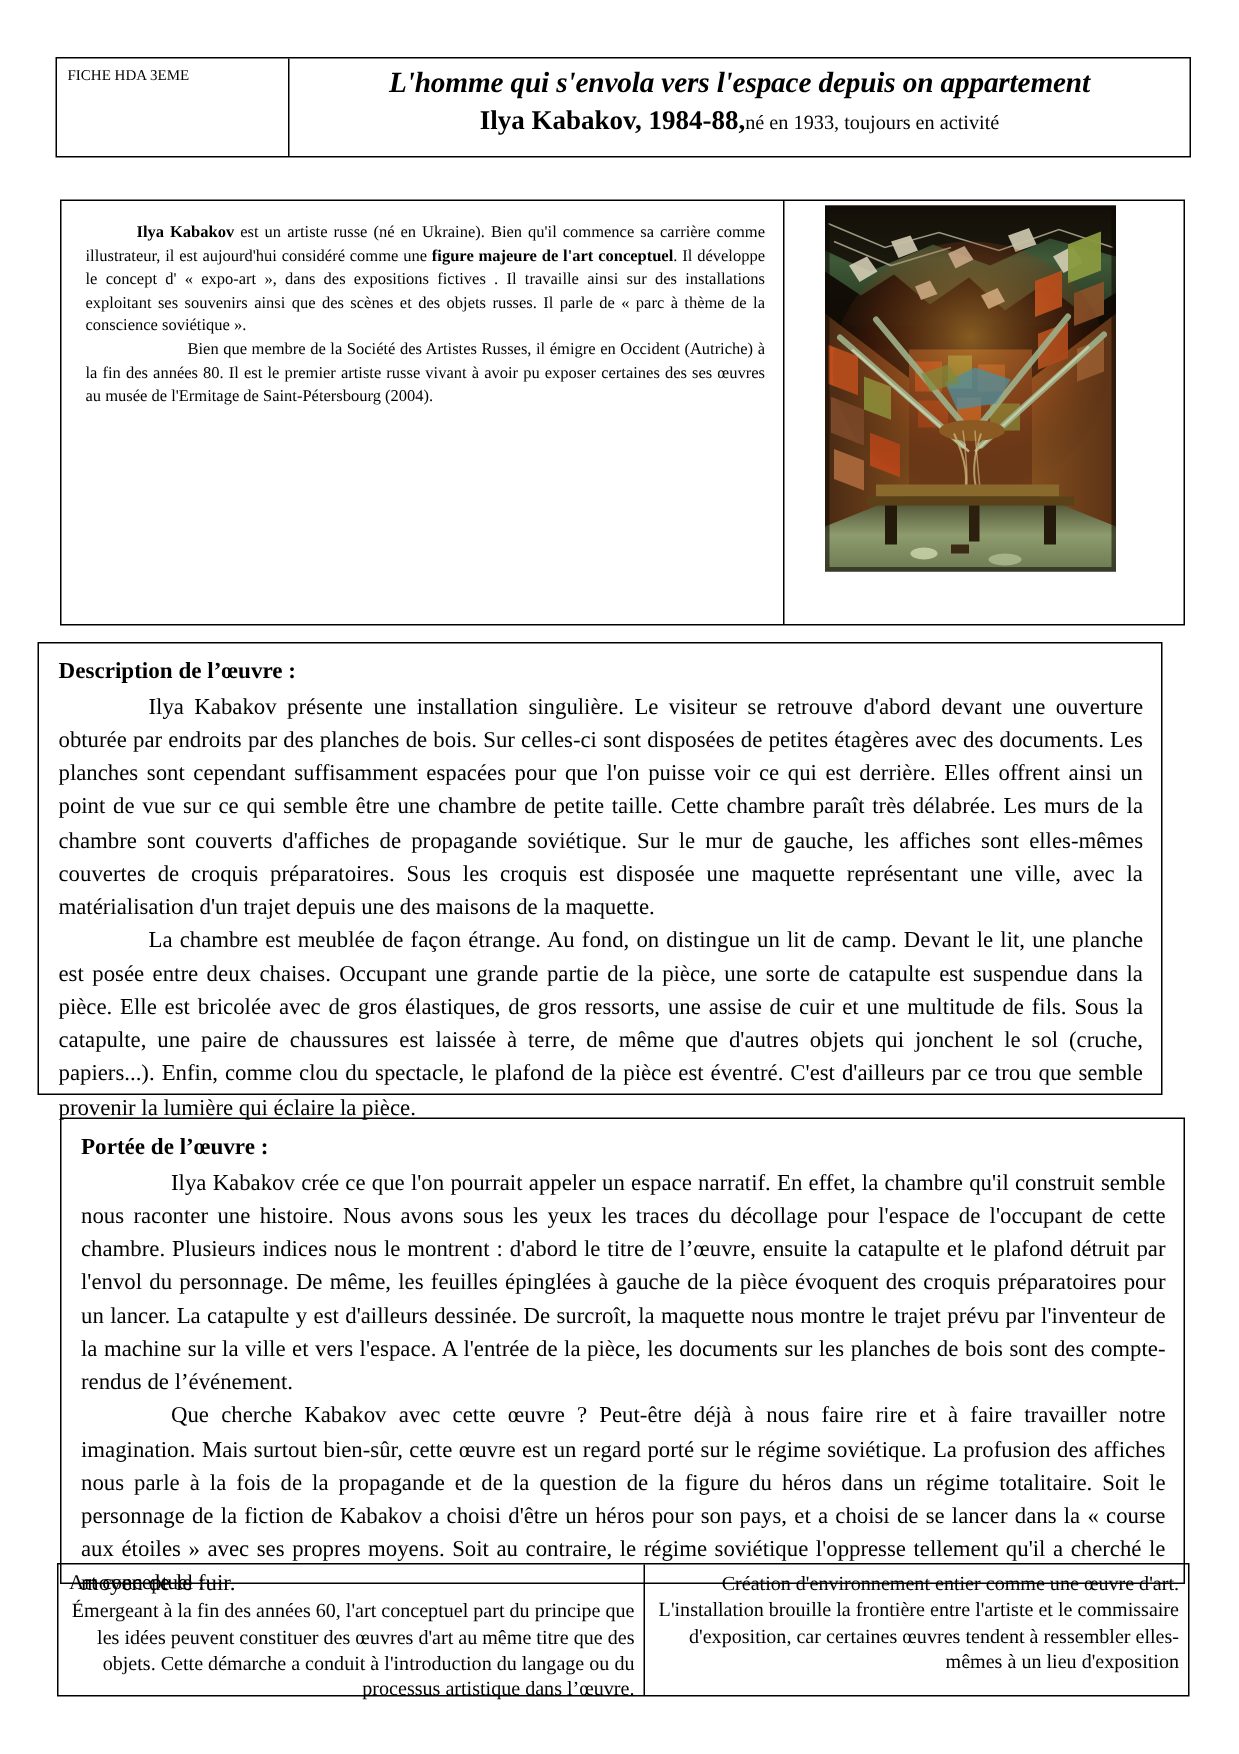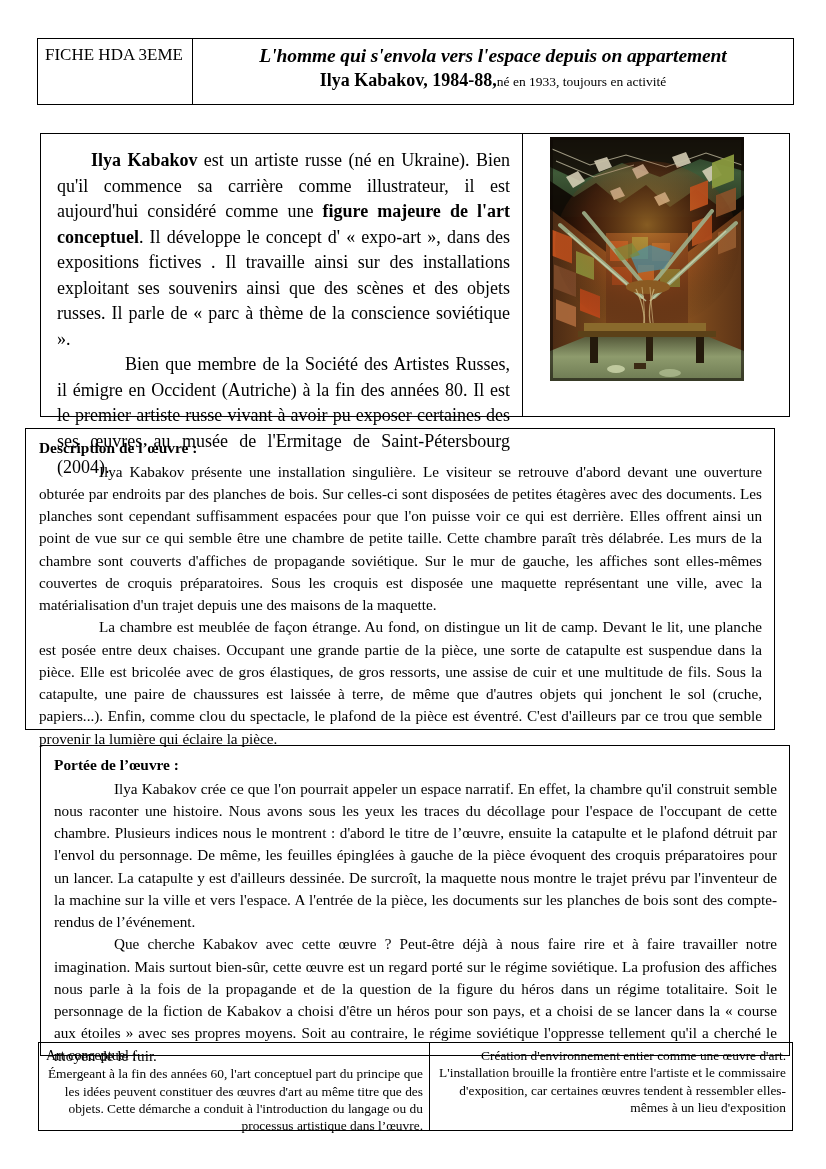--- a/index.html
+++ b/index.html
@@ -38,7 +38,7 @@
     box-sizing: border-box;
     border-right: 1px solid #000;
     padding: 6px 0 0 7px;
-    font-size: 17px;
+    font-size: 10px;
     line-height: 1.2;
   }
   .header-right {

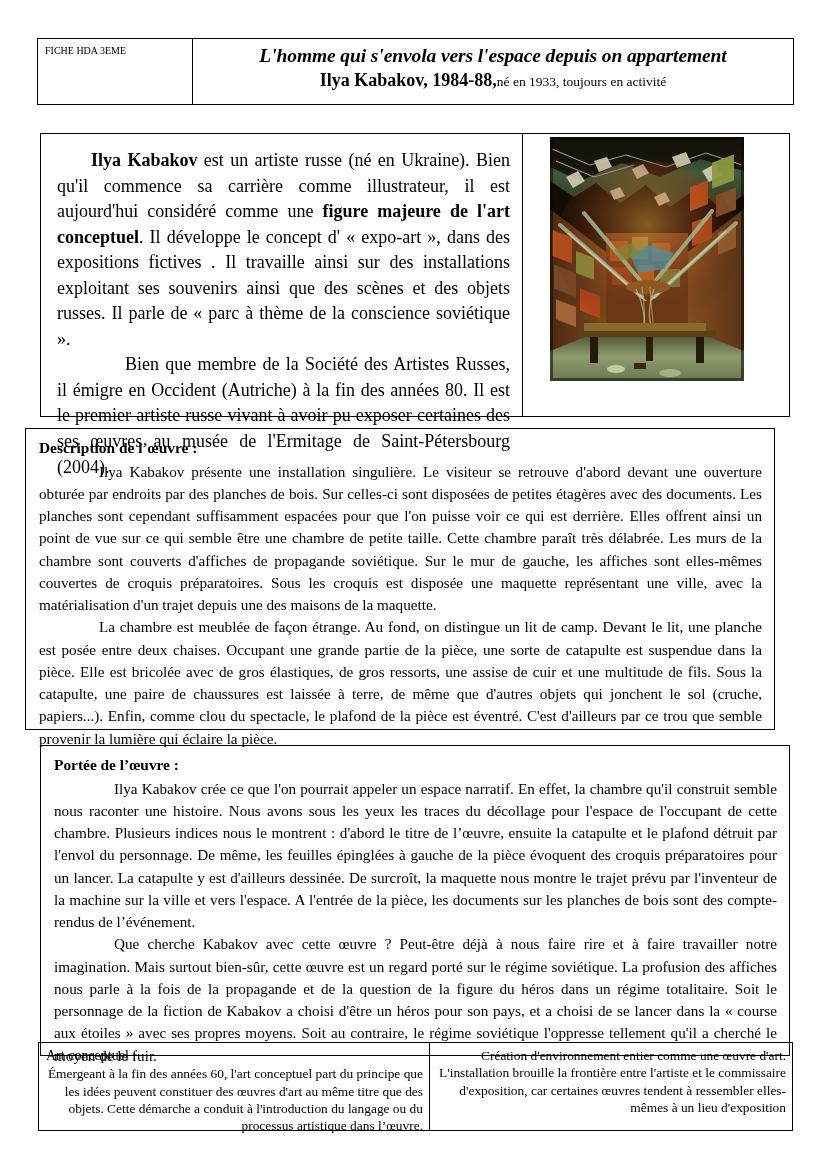--- a/index.html
+++ b/index.html
@@ -83,7 +83,7 @@
     box-sizing: border-box;
     border-right: 1px solid #000;
     padding: 14px 12px 8px 16px;
-    font-size: 18px;
+    font-size: 11px;
     line-height: 1.42;
     text-align: justify;
   }

